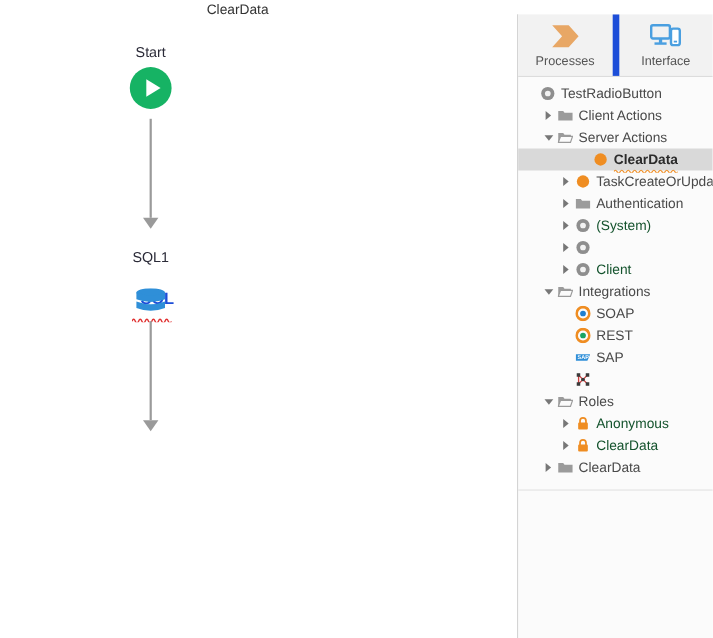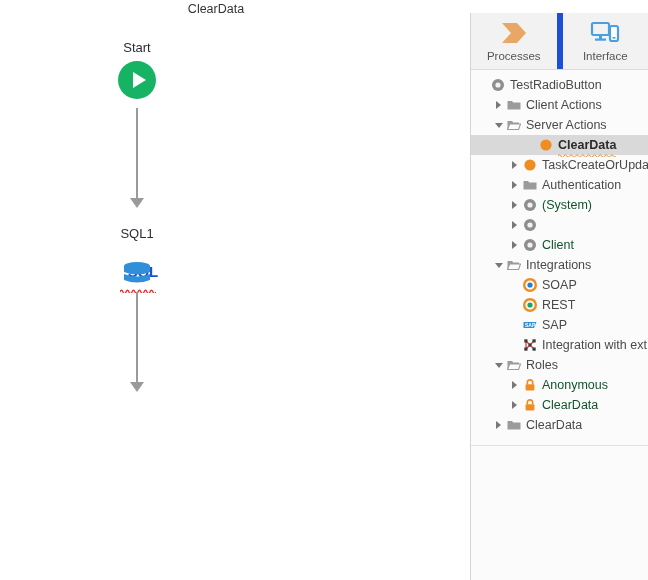--- a/index.html
+++ b/index.html
@@ -497,7 +497,6 @@
               <circle cx="7" cy="7" r="1.7" fill="#3a3a3a"></circle>
             </svg>
           </div>
-          <div class="tree-label">Integration with ext</div>
         </div>
         <div class="tree-row">
           <div style="width: 21px; min-width: 21px; height: 20px;"></div>

